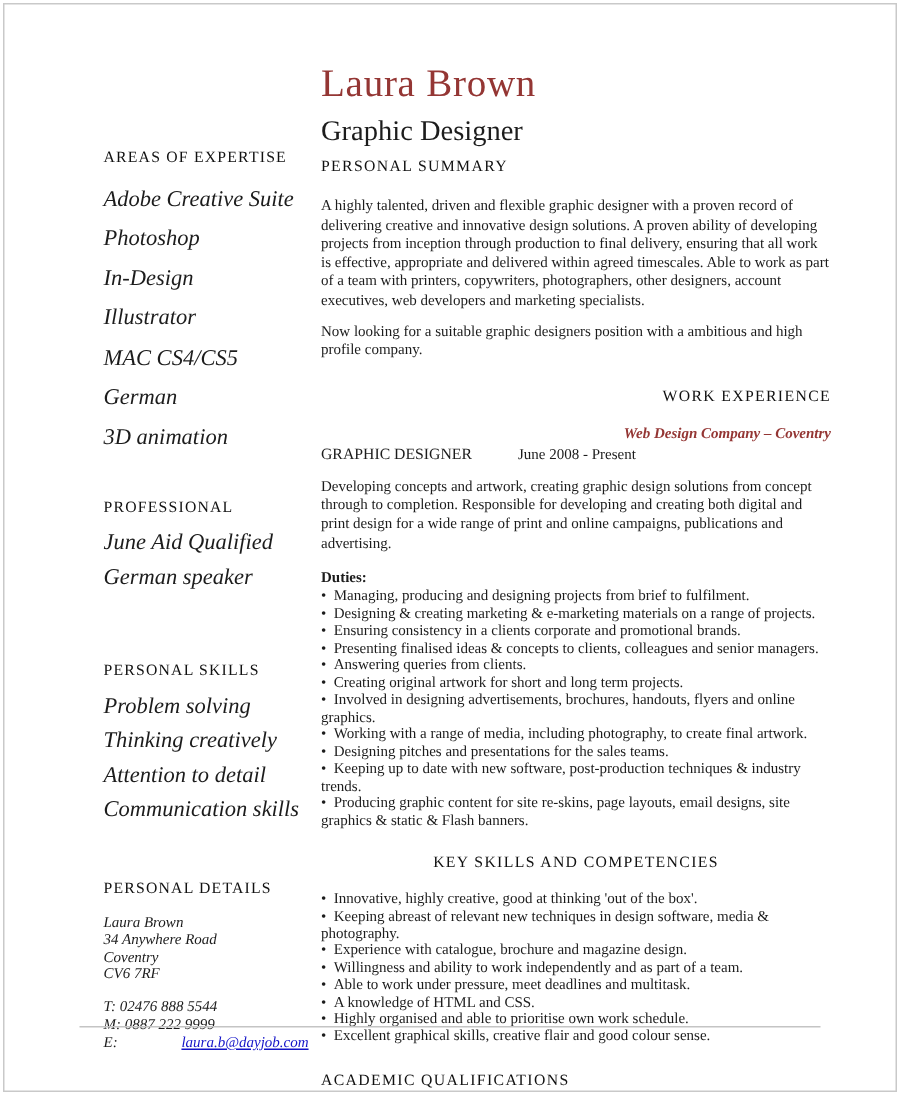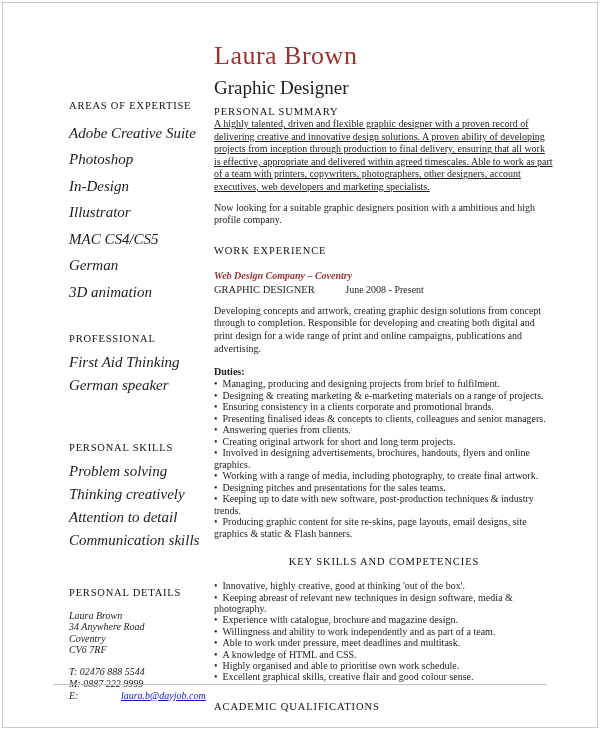--- a/index.html
+++ b/index.html
@@ -48,7 +48,7 @@
   
   .body-text{font-size:10px;line-height:12.6px;text-align:left;}
   .ps-heading{margin-top:6px;}
-  .p1{text-decoration:underline;}
+  .p1{margin-top:14px;}
   .p2{margin-top:8px;}
   .we-heading{margin-top:17px;}
   .company-line{margin-top:13px;font-size:10px;font-weight:bold;font-style:italic;color:var(--accent);line-height:12px;}

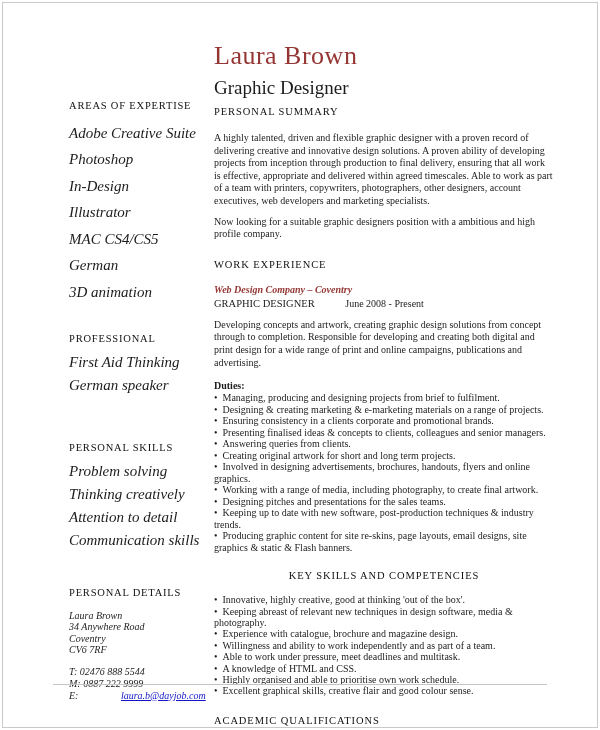--- a/index.html
+++ b/index.html
@@ -50,7 +50,7 @@
   .ps-heading{margin-top:6px;}
   .p1{margin-top:14px;}
   .p2{margin-top:8px;}
-  .we-heading{margin-top:17px;}
+  .we-heading{margin-top:17px;text-align:right;}
   .company-line{margin-top:13px;font-size:10px;font-weight:bold;font-style:italic;color:var(--accent);line-height:12px;}
   .role-line{font-size:10.5px;line-height:13px;margin-top:1px;}
   .role-date{display:inline-block;margin-left:28px;font-size:10px;}

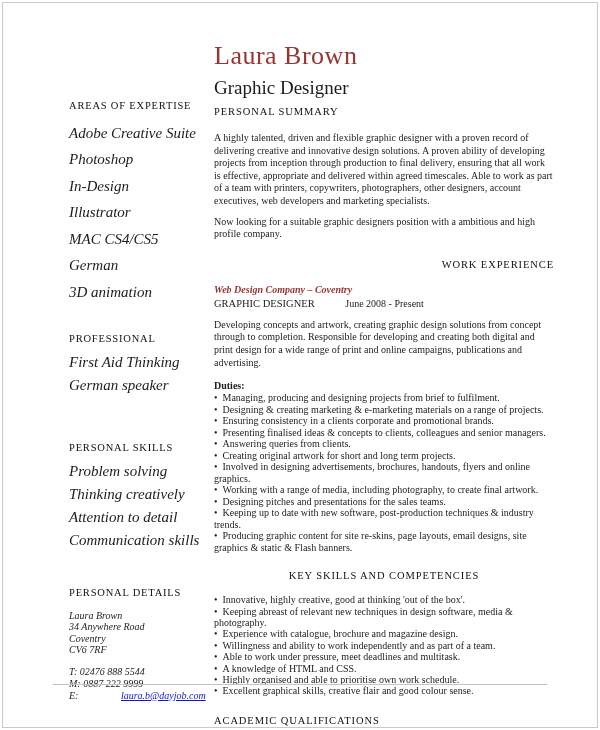--- a/index.html
+++ b/index.html
@@ -51,7 +51,7 @@
   .p1{margin-top:14px;}
   .p2{margin-top:8px;}
   .we-heading{margin-top:17px;text-align:right;}
-  .company-line{margin-top:13px;font-size:10px;font-weight:bold;font-style:italic;color:var(--accent);line-height:12px;}
+  .company-line{margin-top:13px;font-size:10px;font-weight:bold;font-style:italic;color:var(--accent);line-height:12px;text-align:right;}
   .role-line{font-size:10.5px;line-height:13px;margin-top:1px;}
   .role-date{display:inline-block;margin-left:28px;font-size:10px;}
   .we-para{margin-top:9px;}

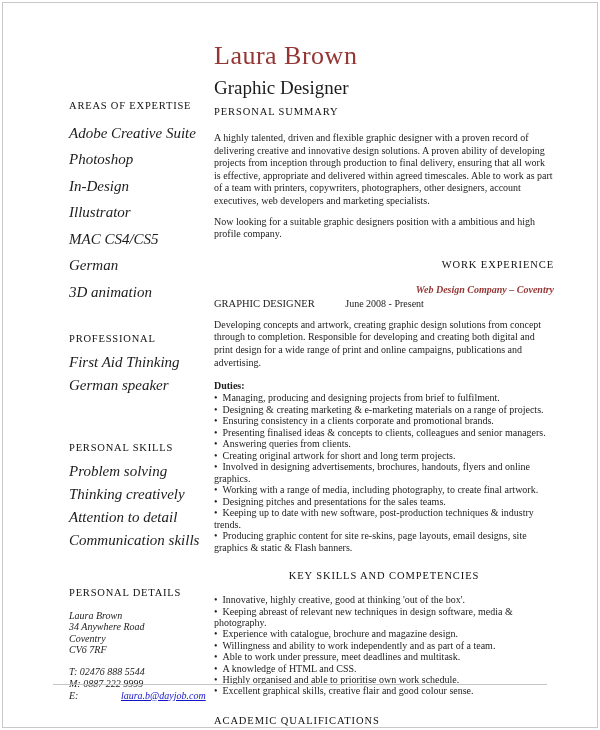--- a/index.html
+++ b/index.html
@@ -85,7 +85,7 @@
     <div class="sb-item">3D animation</div>
 
     <div class="sec-heading sb-gap-1">PROFESSIONAL</div>
-    <div class="sb-item tight">First Aid Thinking</div>
+    <div class="sb-item tight">June Aid Qualified</div>
     <div class="sb-item tight">German speaker</div>
 
     <div class="sec-heading sb-gap-2">PERSONAL SKILLS</div>

